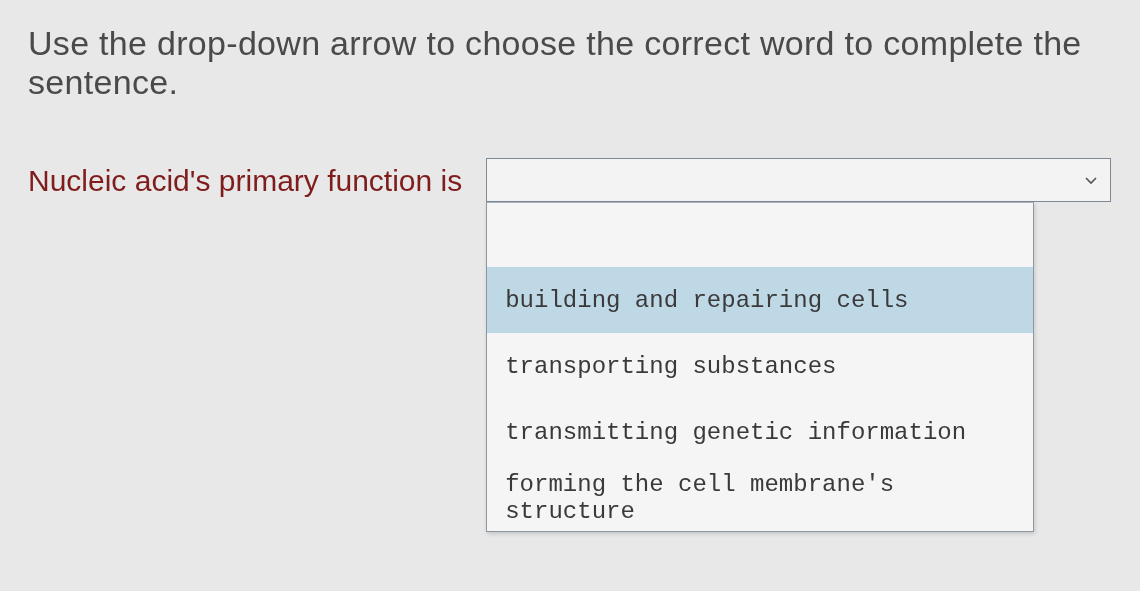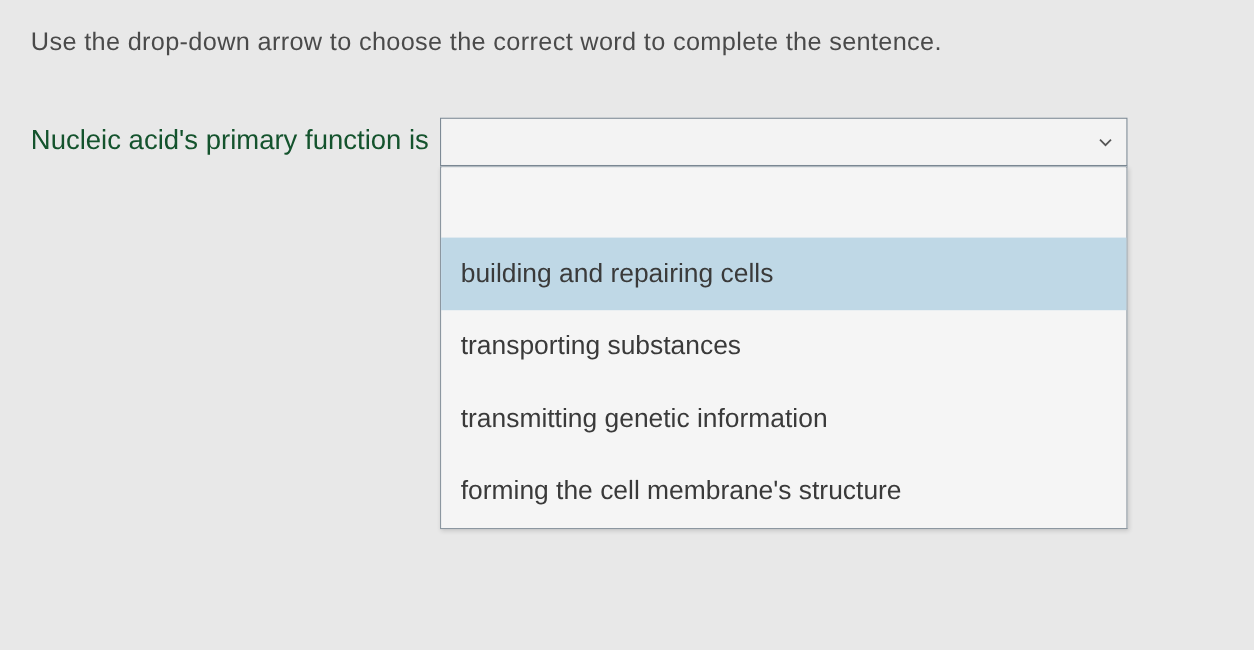--- a/index.html
+++ b/index.html
@@ -17,7 +17,7 @@
     padding: 24px 28px;
   }
   .instruction {
-    font-size: 23px;
+    font-size: 34px;
     color: #4a4a4a;
     margin-bottom: 56px;
     letter-spacing: 0.3px;

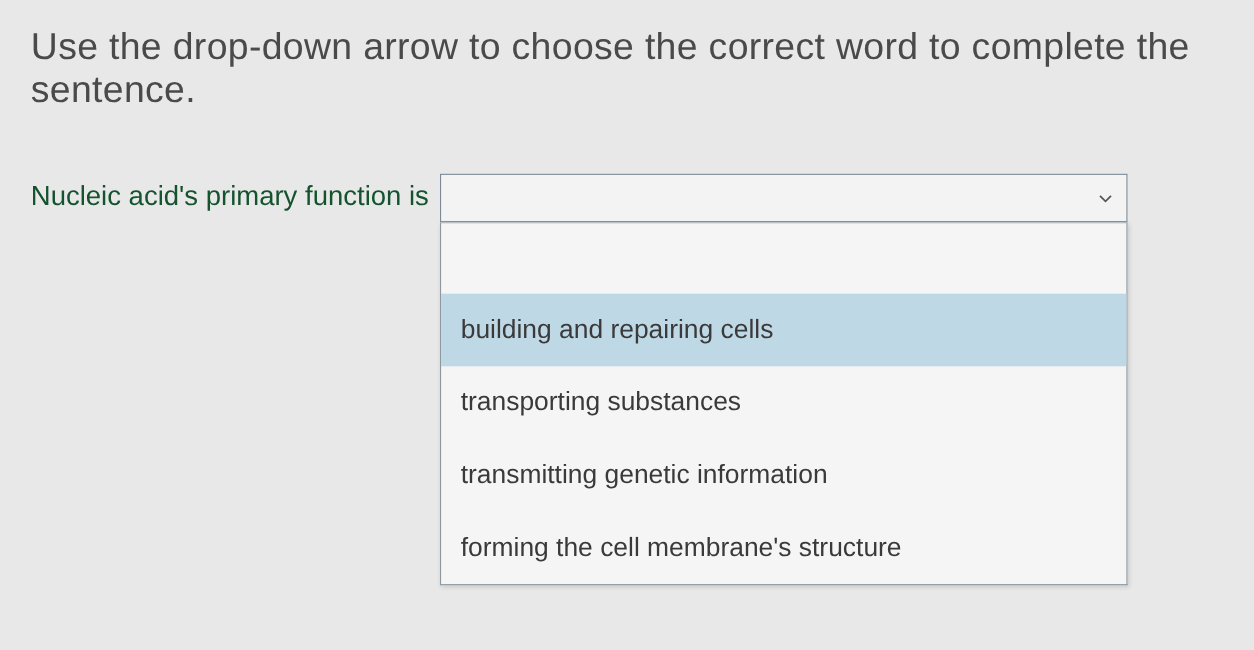--- a/index.html
+++ b/index.html
@@ -27,10 +27,10 @@
     align-items: flex-start;
   }
   .prompt-text {
-    font-size: 25px;
-    color: #14532d;
+    font-size: 30px;
+    color: #7f1d1d;
     padding-top: 6px;
-    margin-right: 10px;
+    margin-right: 24px;
     white-space: nowrap;
   }
   .dropdown-wrap {

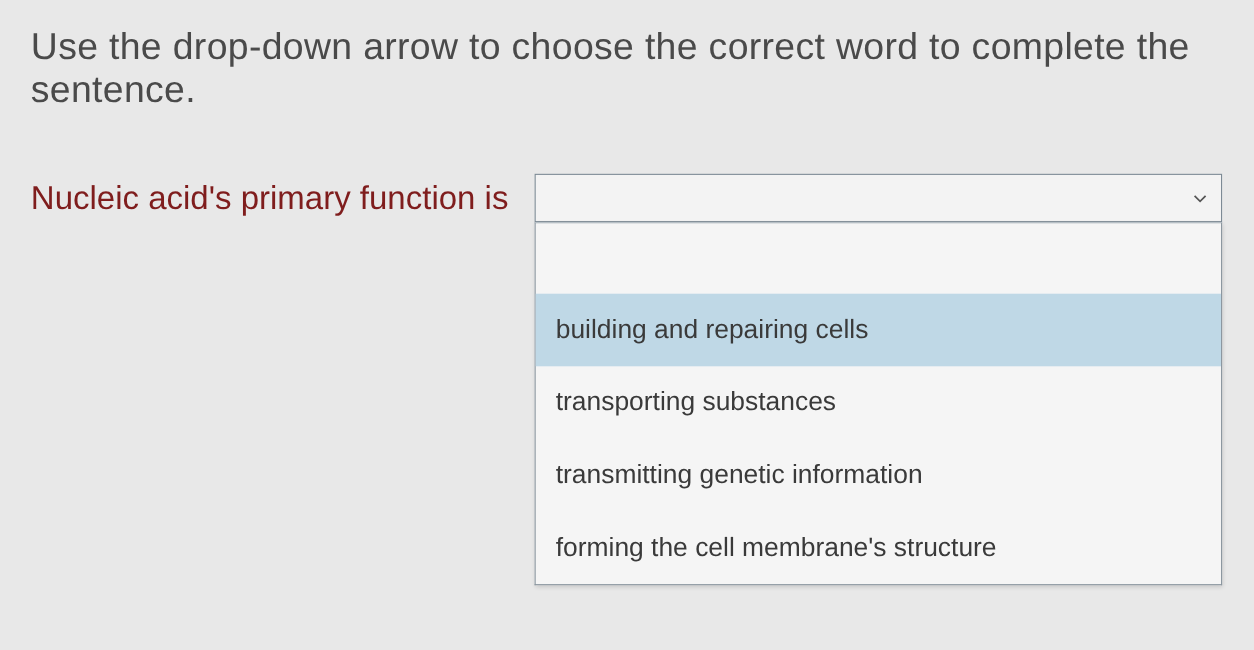--- a/index.html
+++ b/index.html
@@ -66,11 +66,12 @@
     position: absolute;
     left: 0;
     top: 44px;
-    width: 625px;
+    width: 548px;
     background: #f5f5f5;
     border: 1px solid #8c97a0;
     border-top: 1px solid #a9b3bb;
     box-shadow: 1px 2px 4px rgba(0,0,0,0.15);
+    font-family: Liberation Mono, monospace;
   }
   .dropdown-option {
     height: 66px;

